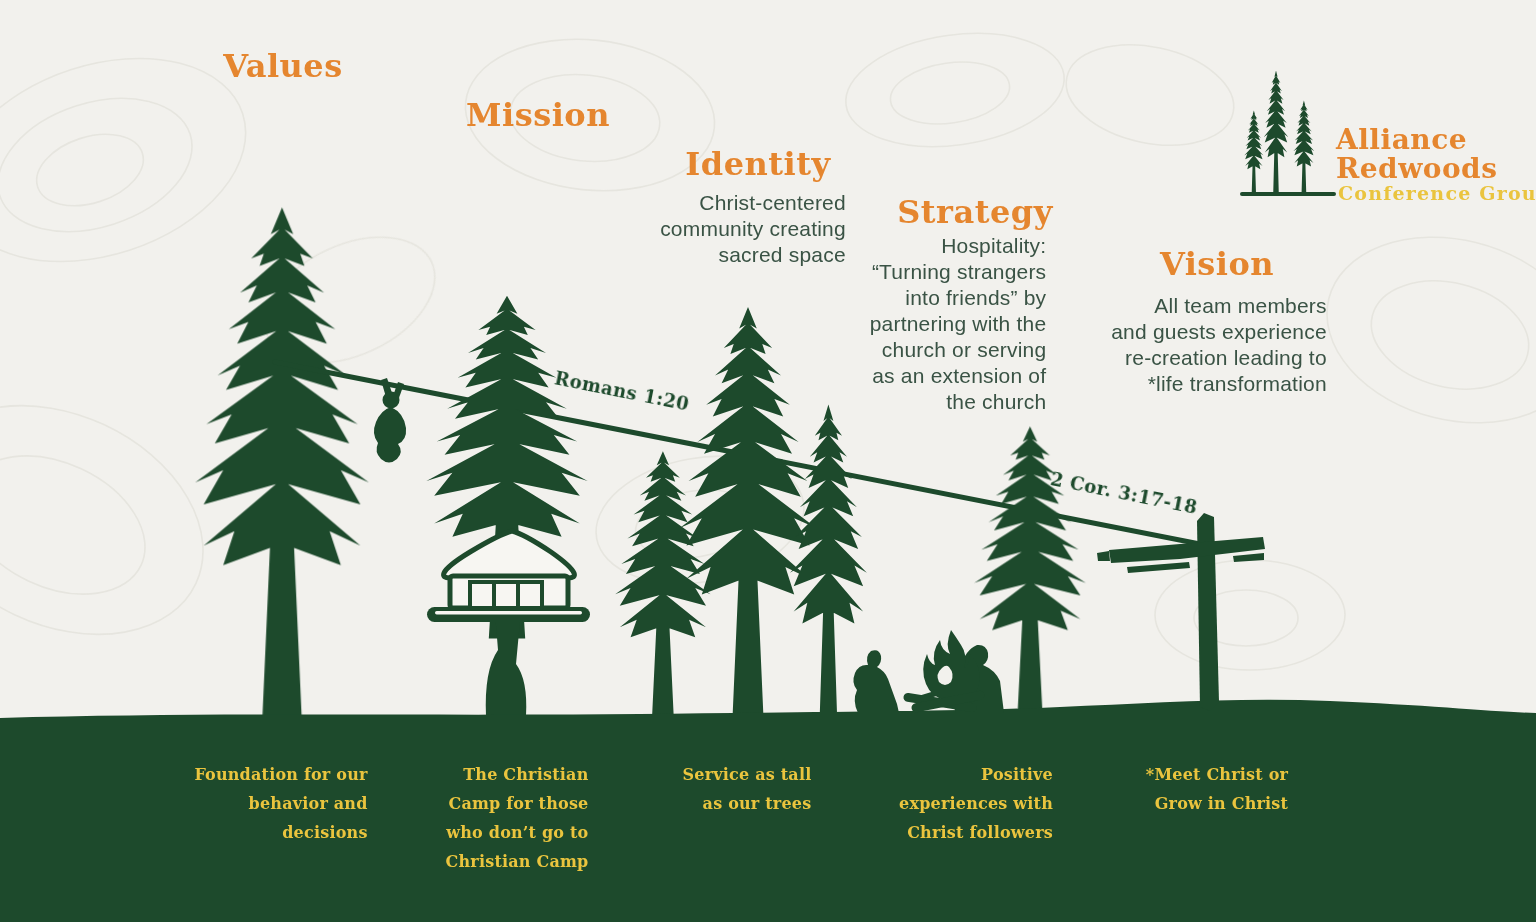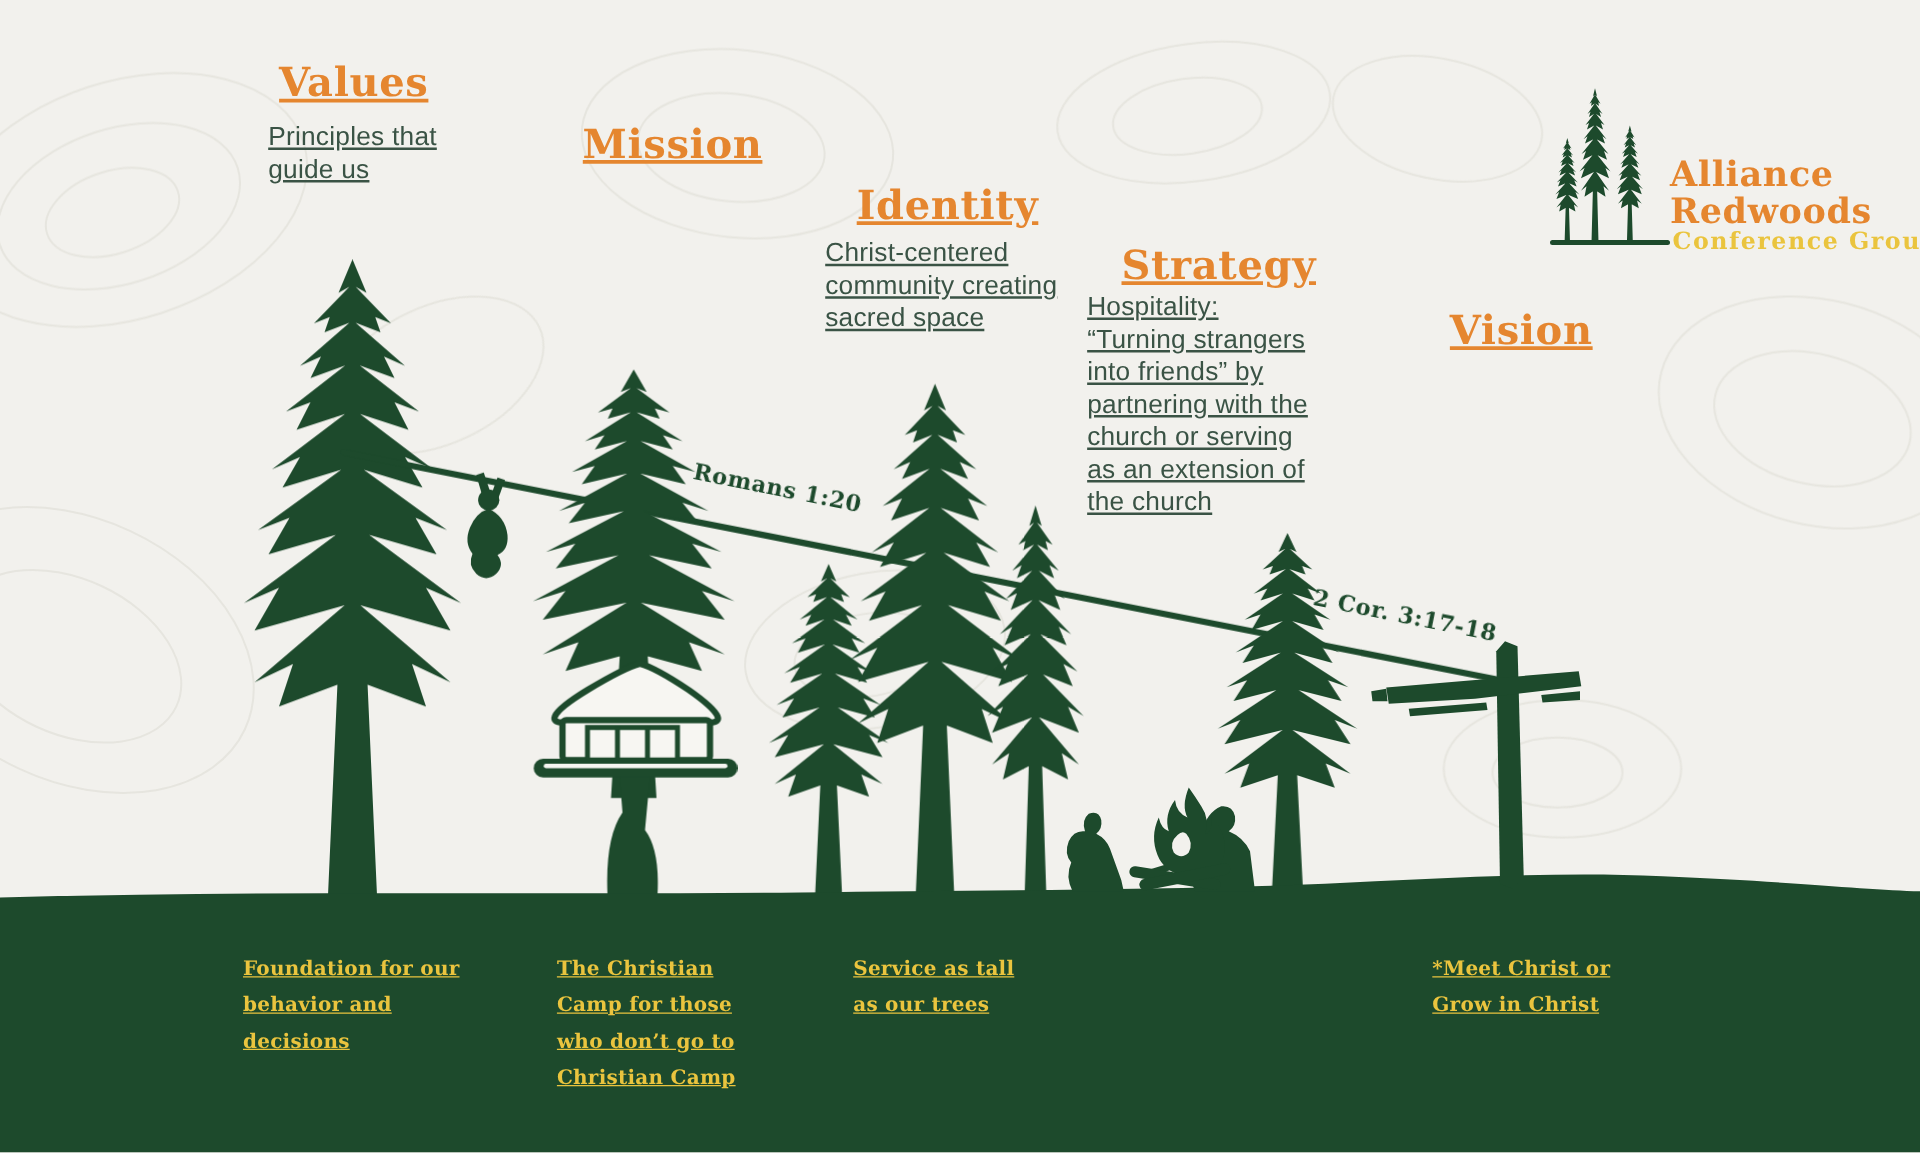--- a/index.html
+++ b/index.html
@@ -10,7 +10,7 @@
   }
   .scene{position:absolute;left:0;top:0;z-index:1;}
   .tree{fill:#1d4a2c;}
-  .txt{position:absolute;z-index:2;transform:translateX(-50%);text-align:left;white-space:pre-line;text-decoration:underline;}
+  .txt{position:absolute;z-index:2;transform:translateX(-50%);text-align:right;white-space:pre-line;}
   .h{
     font-family:"DejaVu Serif",serif;font-weight:bold;font-size:32px;line-height:1.05;
     color:#e5862f;white-space:nowrap;letter-spacing:.5px;

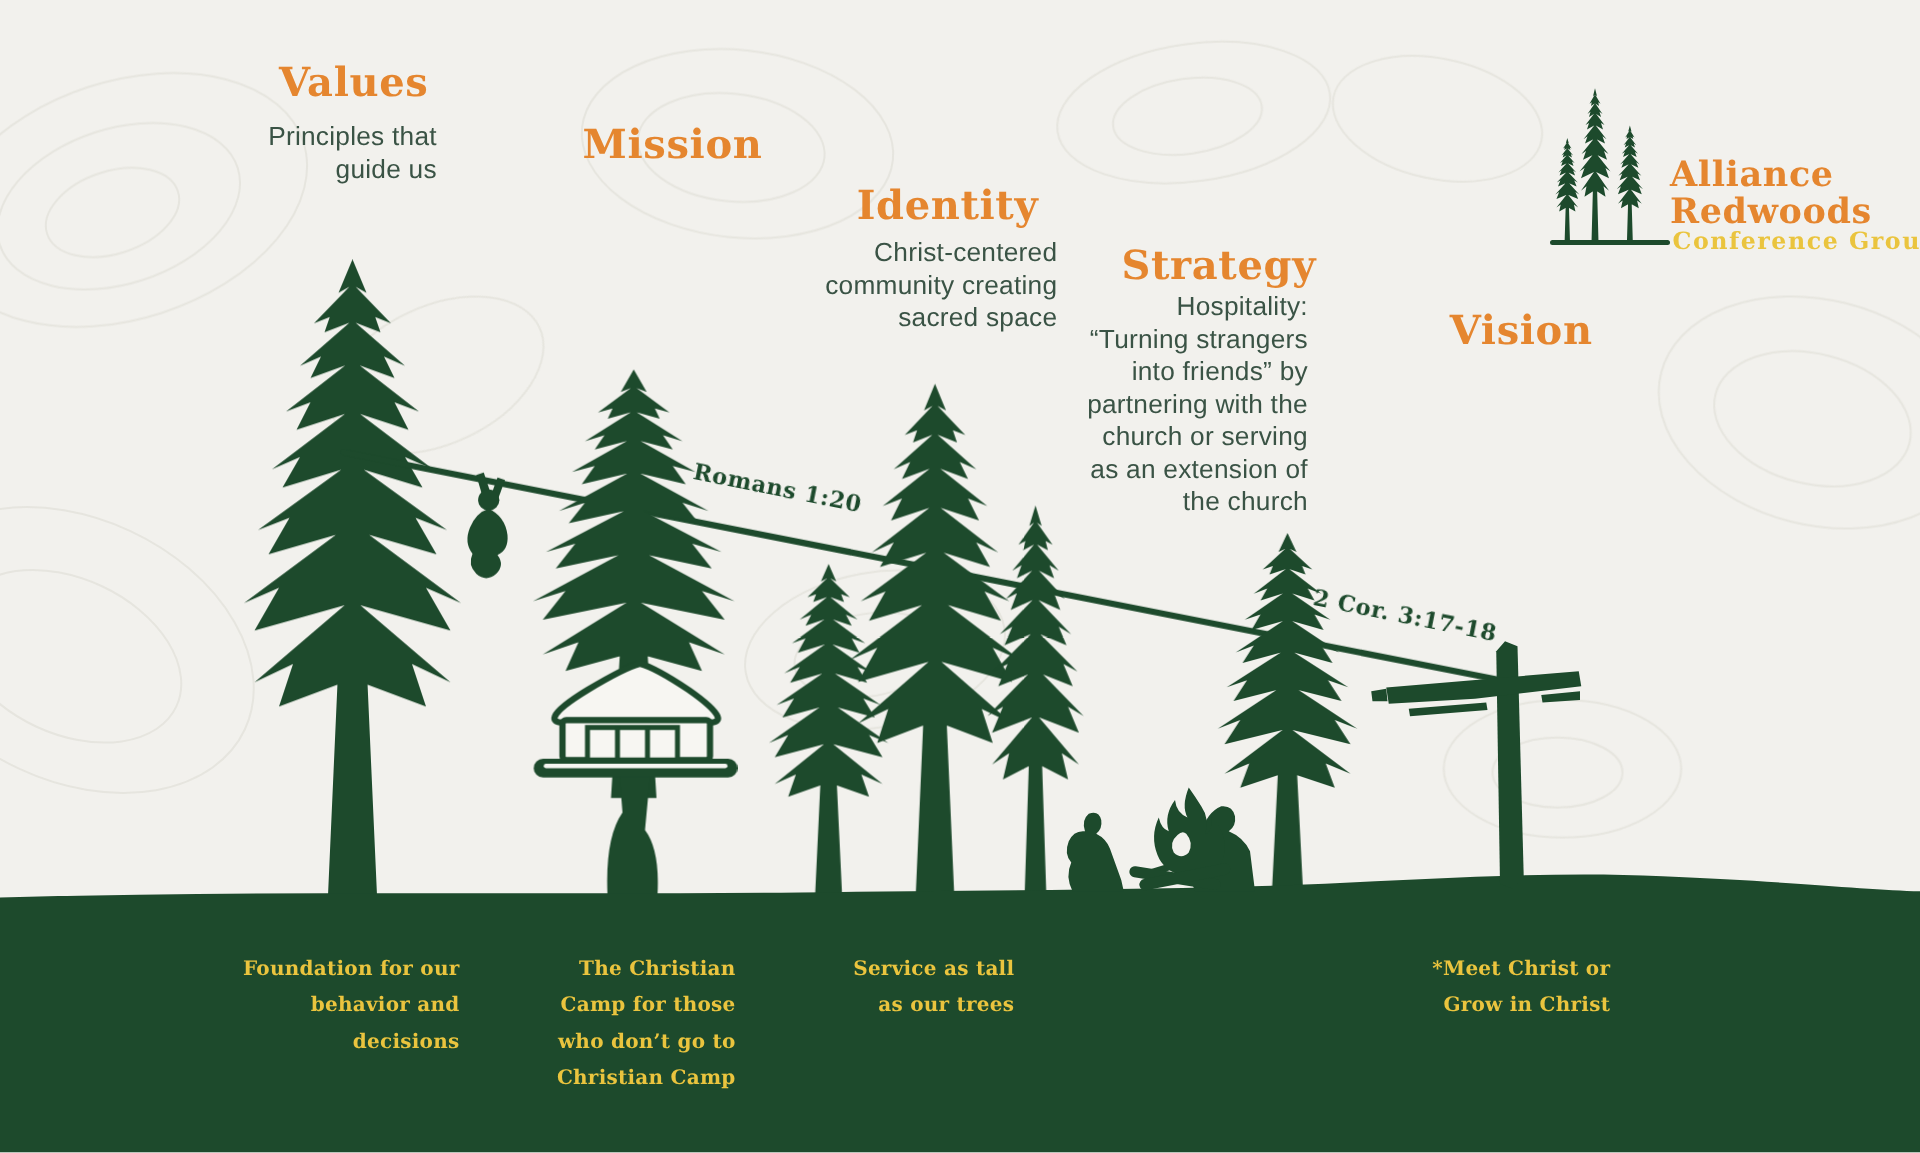--- a/index.html
+++ b/index.html
@@ -150,8 +150,6 @@
   </svg>
 
   <div class="txt h" style="left:283px;top:50px">Values</div>
-  <div class="txt b" style="left:282px;top:97px">Principles that
-guide us</div>
 
   <div class="txt h" style="left:538px;top:99px">Mission</div>
 

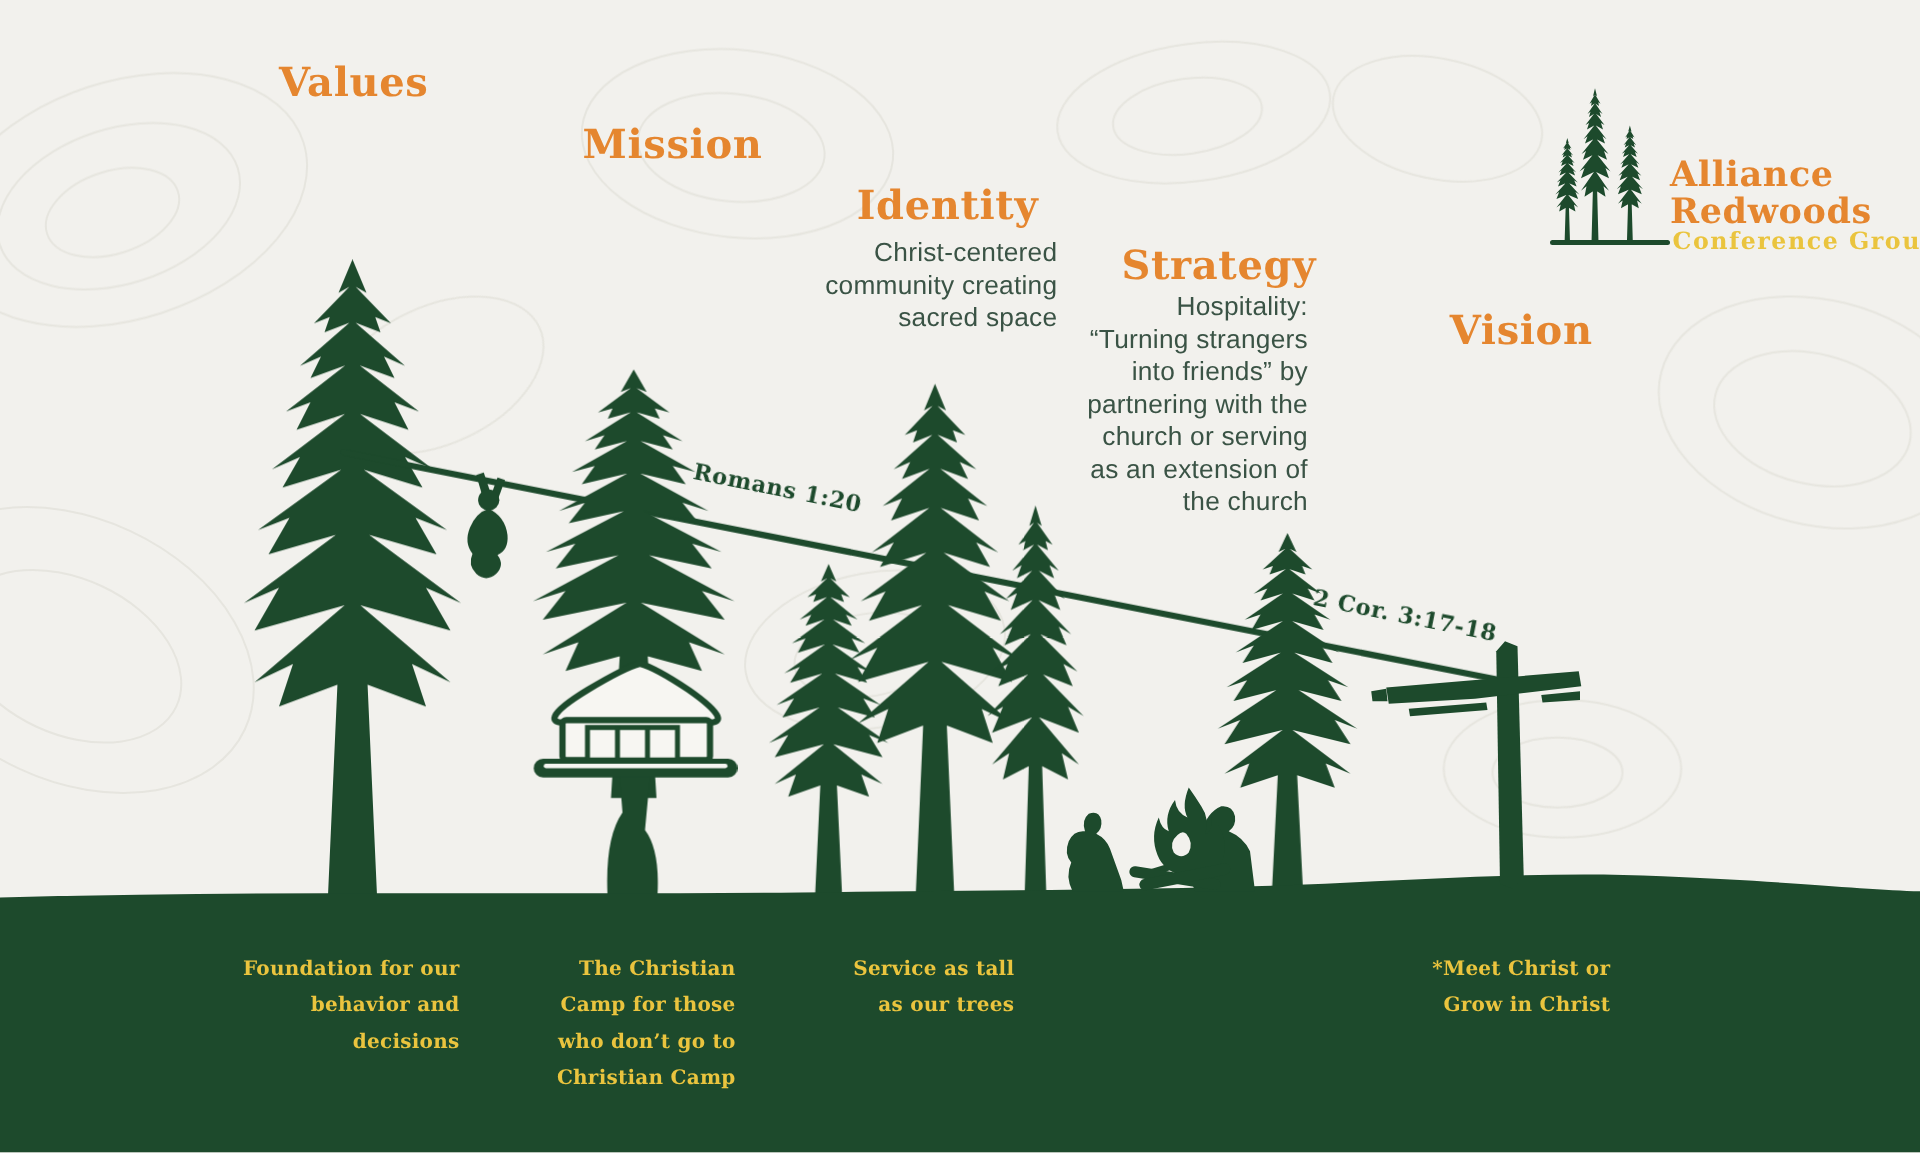--- a/index.html
+++ b/index.html
@@ -168,6 +168,10 @@
 the church</div>
 
   <div class="txt h" style="left:1217px;top:248px">Vision</div>
+  <div class="txt b" style="left:1219px;top:293px">All team members
+and guests experience
+re-creation leading to
+*life transformation</div>
 
   <div class="zl" style="left:622px;top:391px">Romans 1:20</div>
   <div class="zl" style="left:1124px;top:493px">2 Cor. 3:17-18</div>

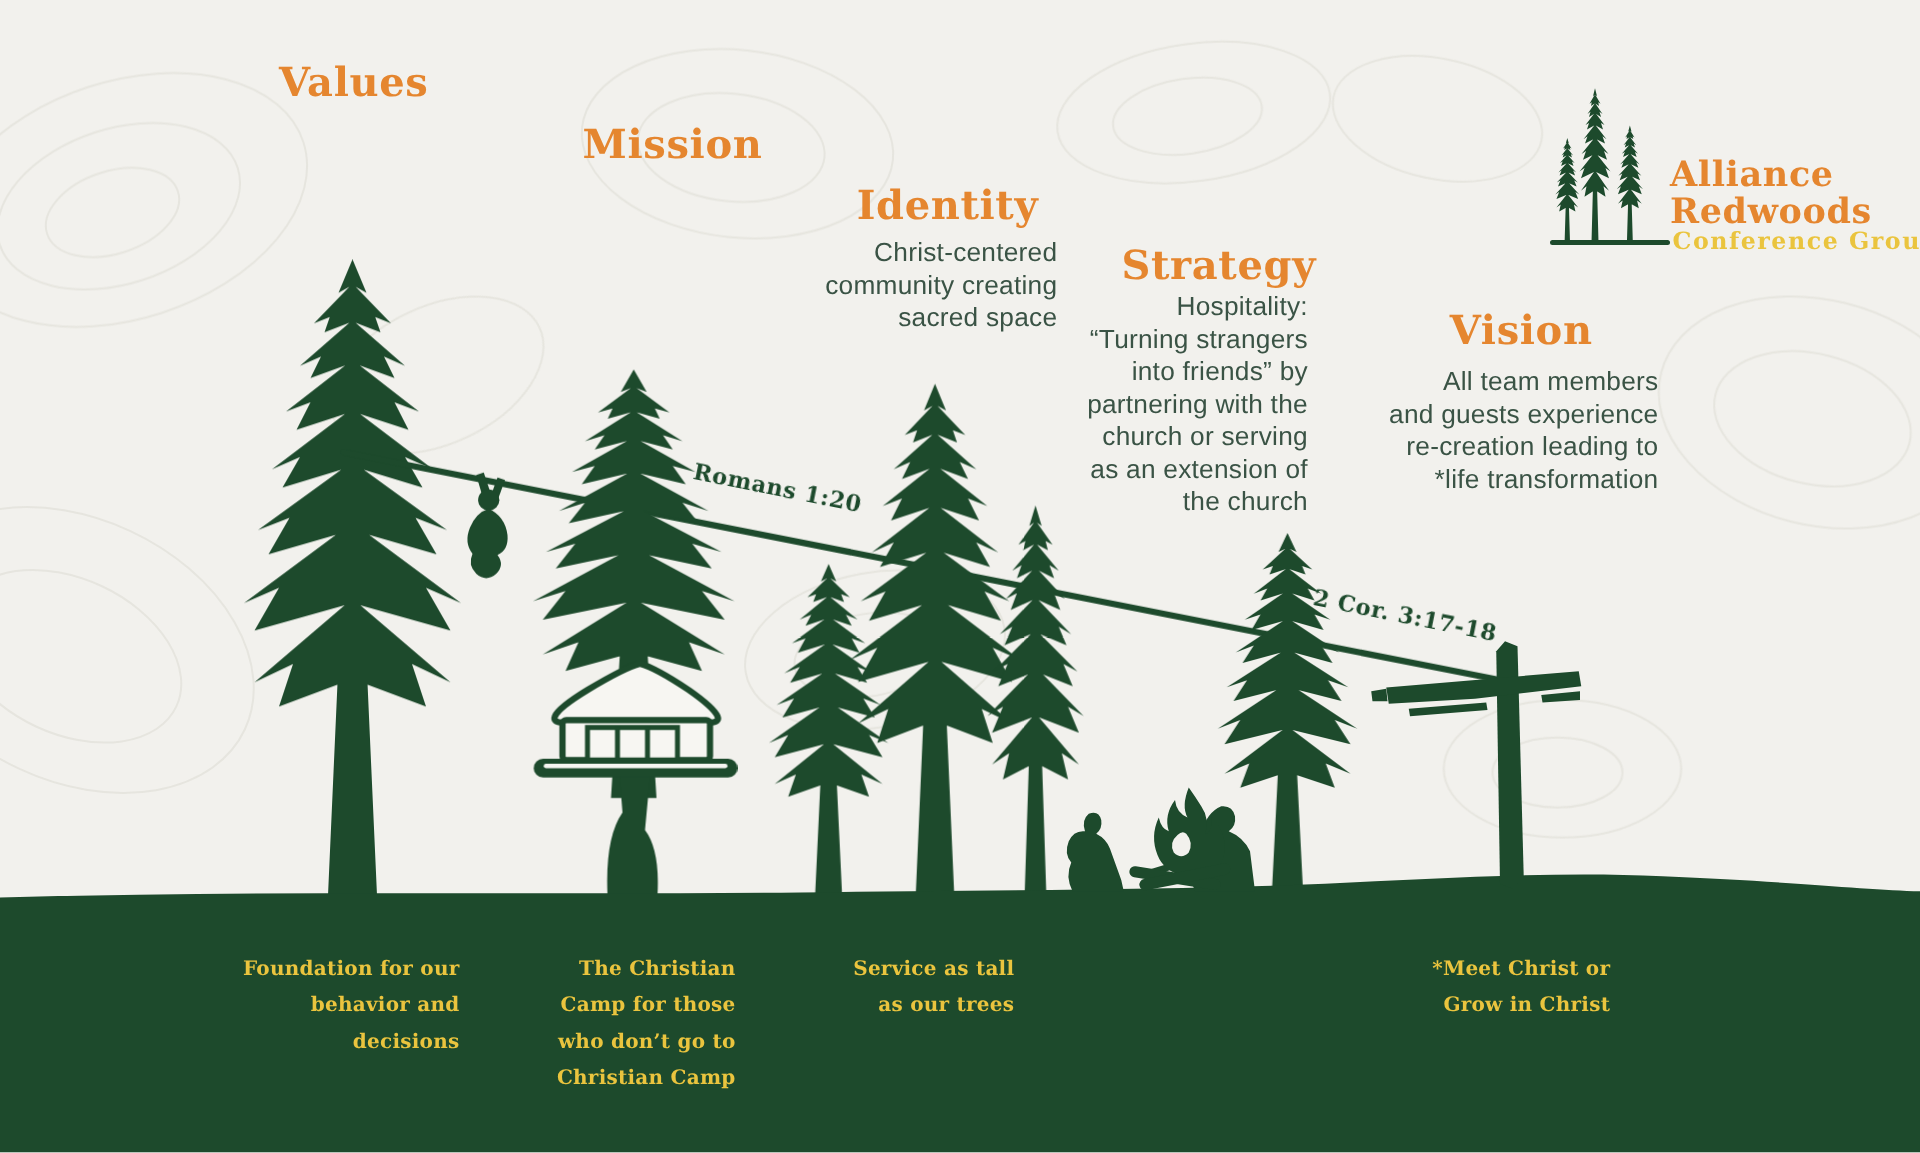--- a/index.html
+++ b/index.html
@@ -189,6 +189,9 @@
 Christian Camp</div>
   <div class="txt f" style="left:747px;top:760px">Service as tall
 as our trees</div>
+  <div class="txt f" style="left:976px;top:760px">Positive
+experiences with
+Christ followers</div>
   <div class="txt f" style="left:1217px;top:760px">*Meet Christ or
 Grow in Christ</div>
 

